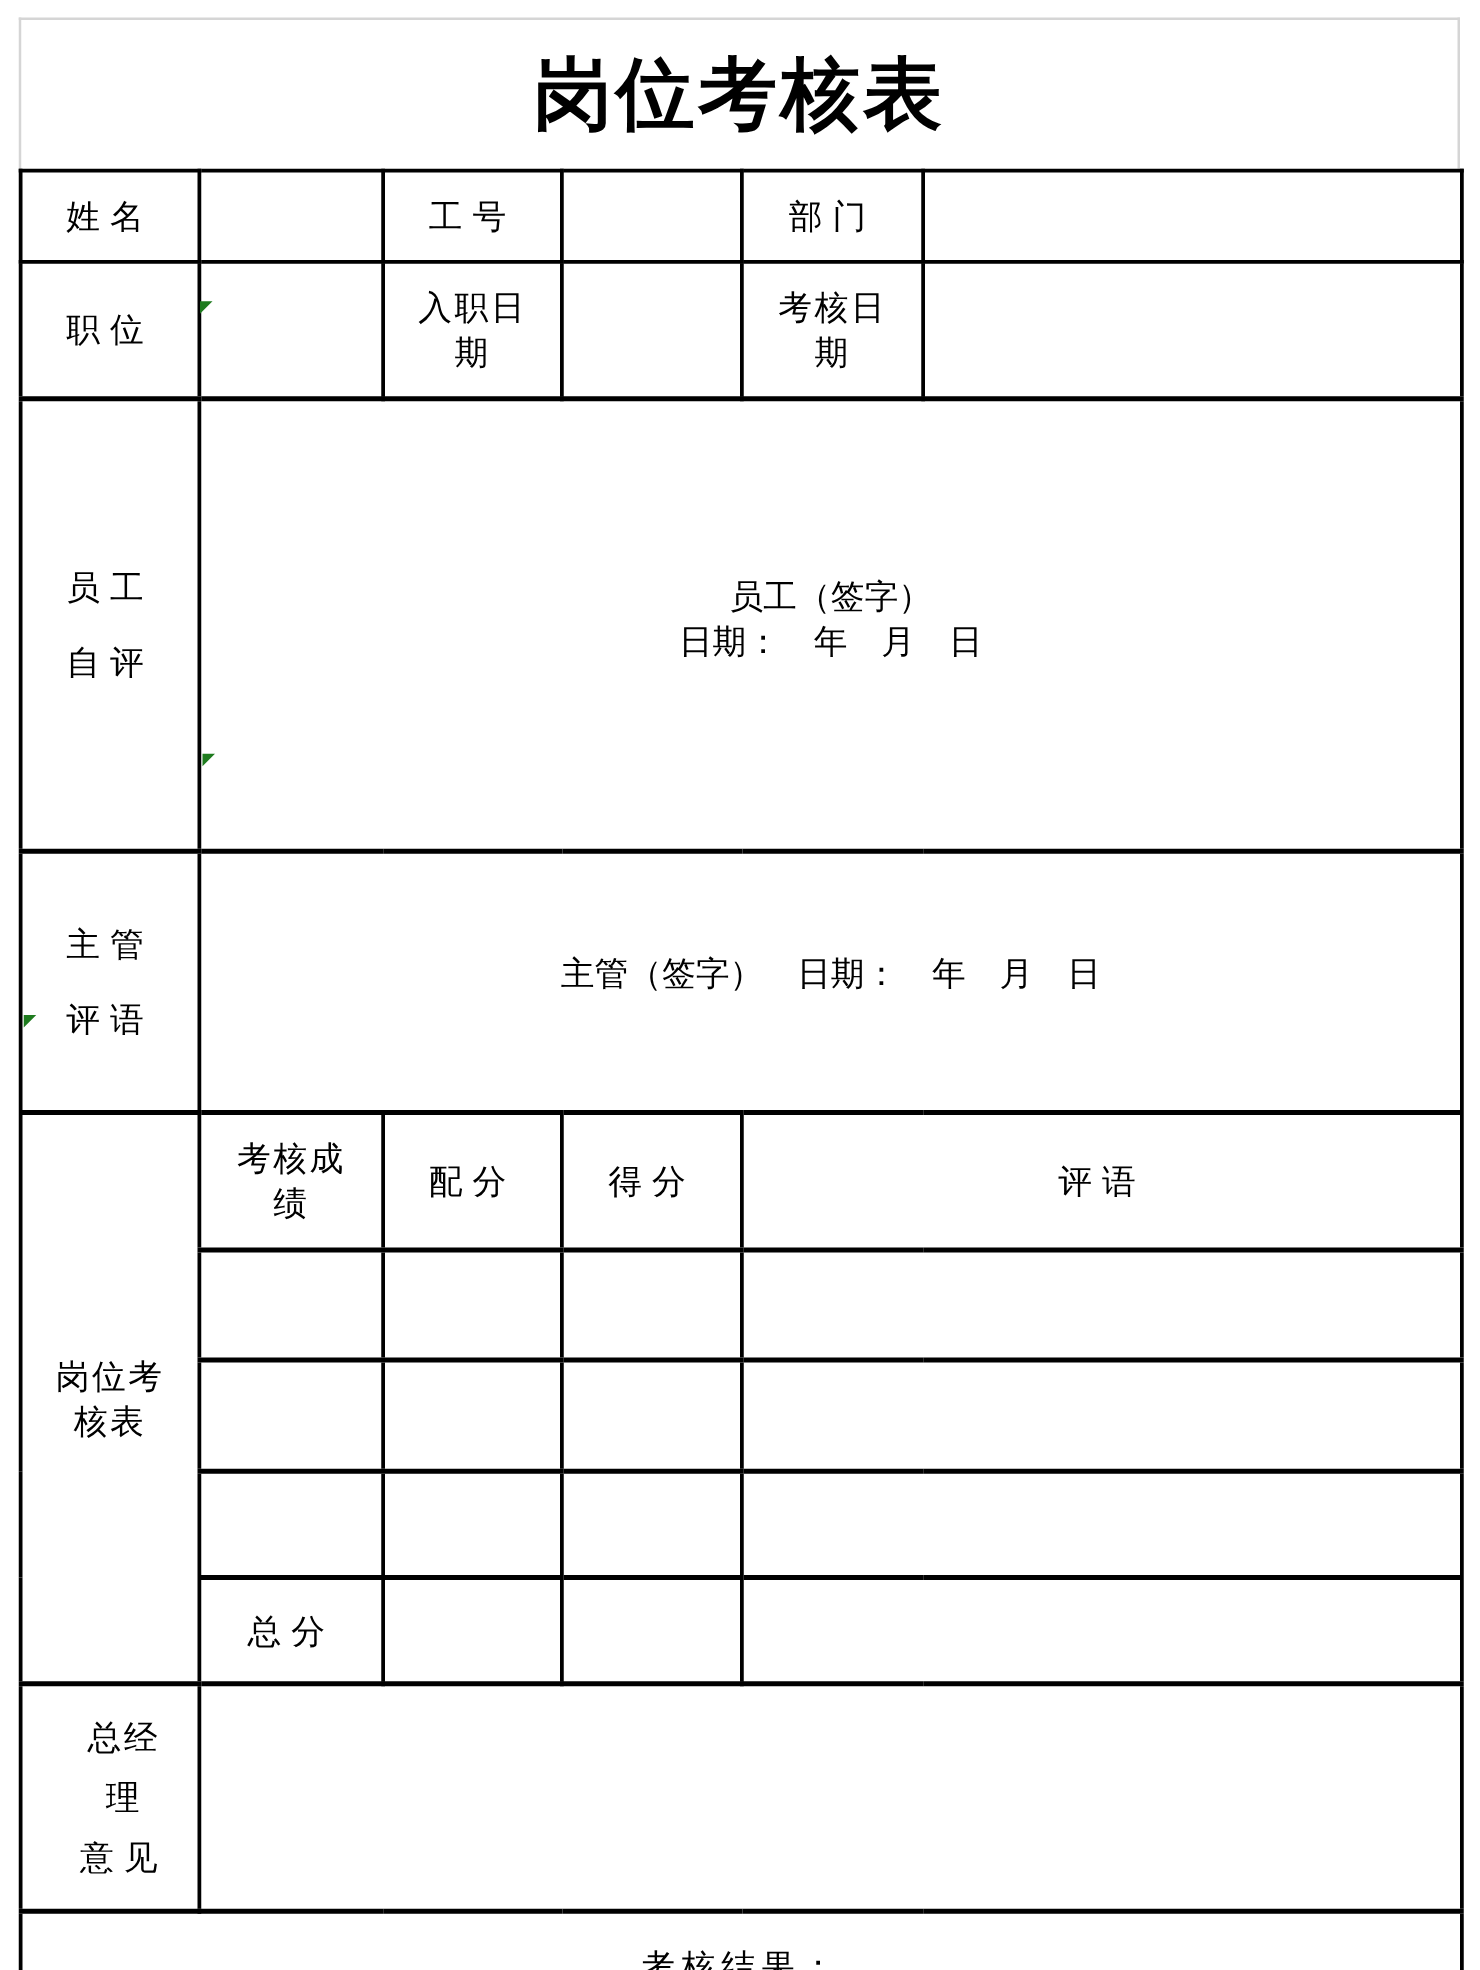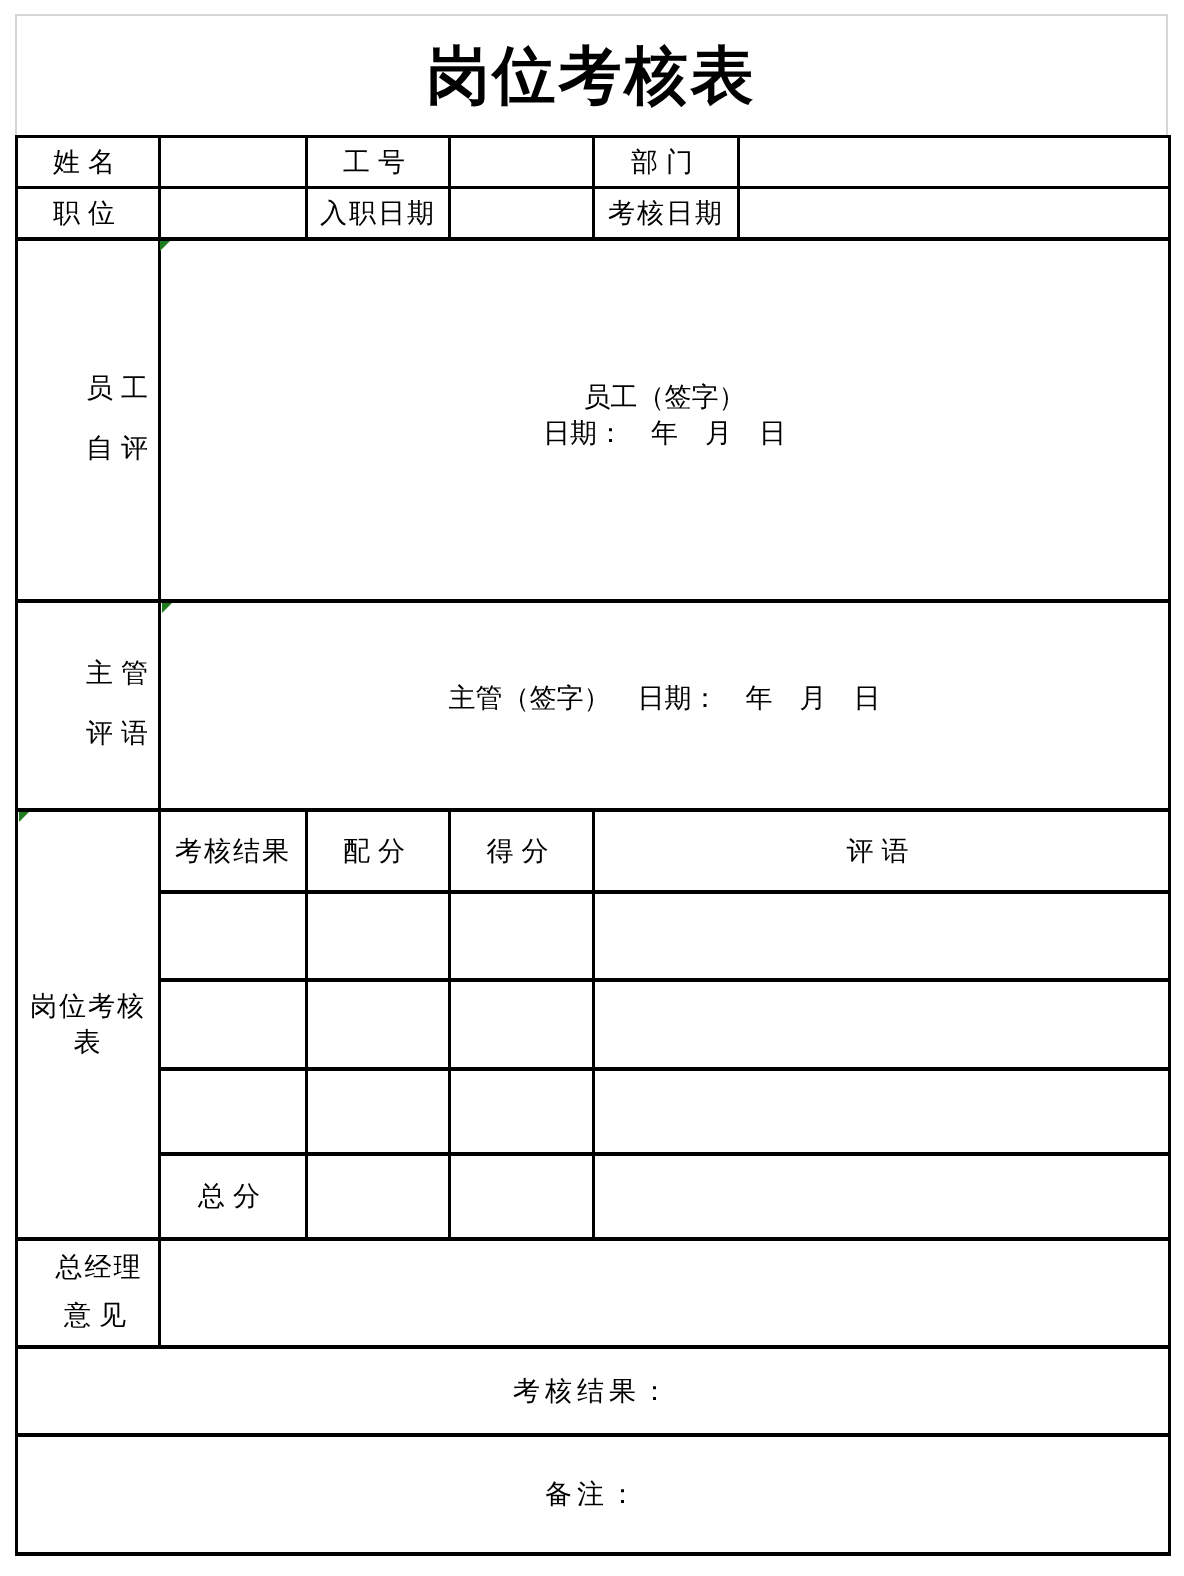--- a/index.html
+++ b/index.html
@@ -5,7 +5,7 @@
   html,body { margin:0; padding:0; background:#ffffff; }
   .page {
     position:relative; width:1184px; height:1576px; background:#ffffff;
-    font-family:Liberation Mono, monospace; color:#000;
+    font-family:Liberation Serif, serif; color:#000;
     overflow:hidden;
   }
   .sheet { position:absolute; left:15px; top:14px; width:1153px; }

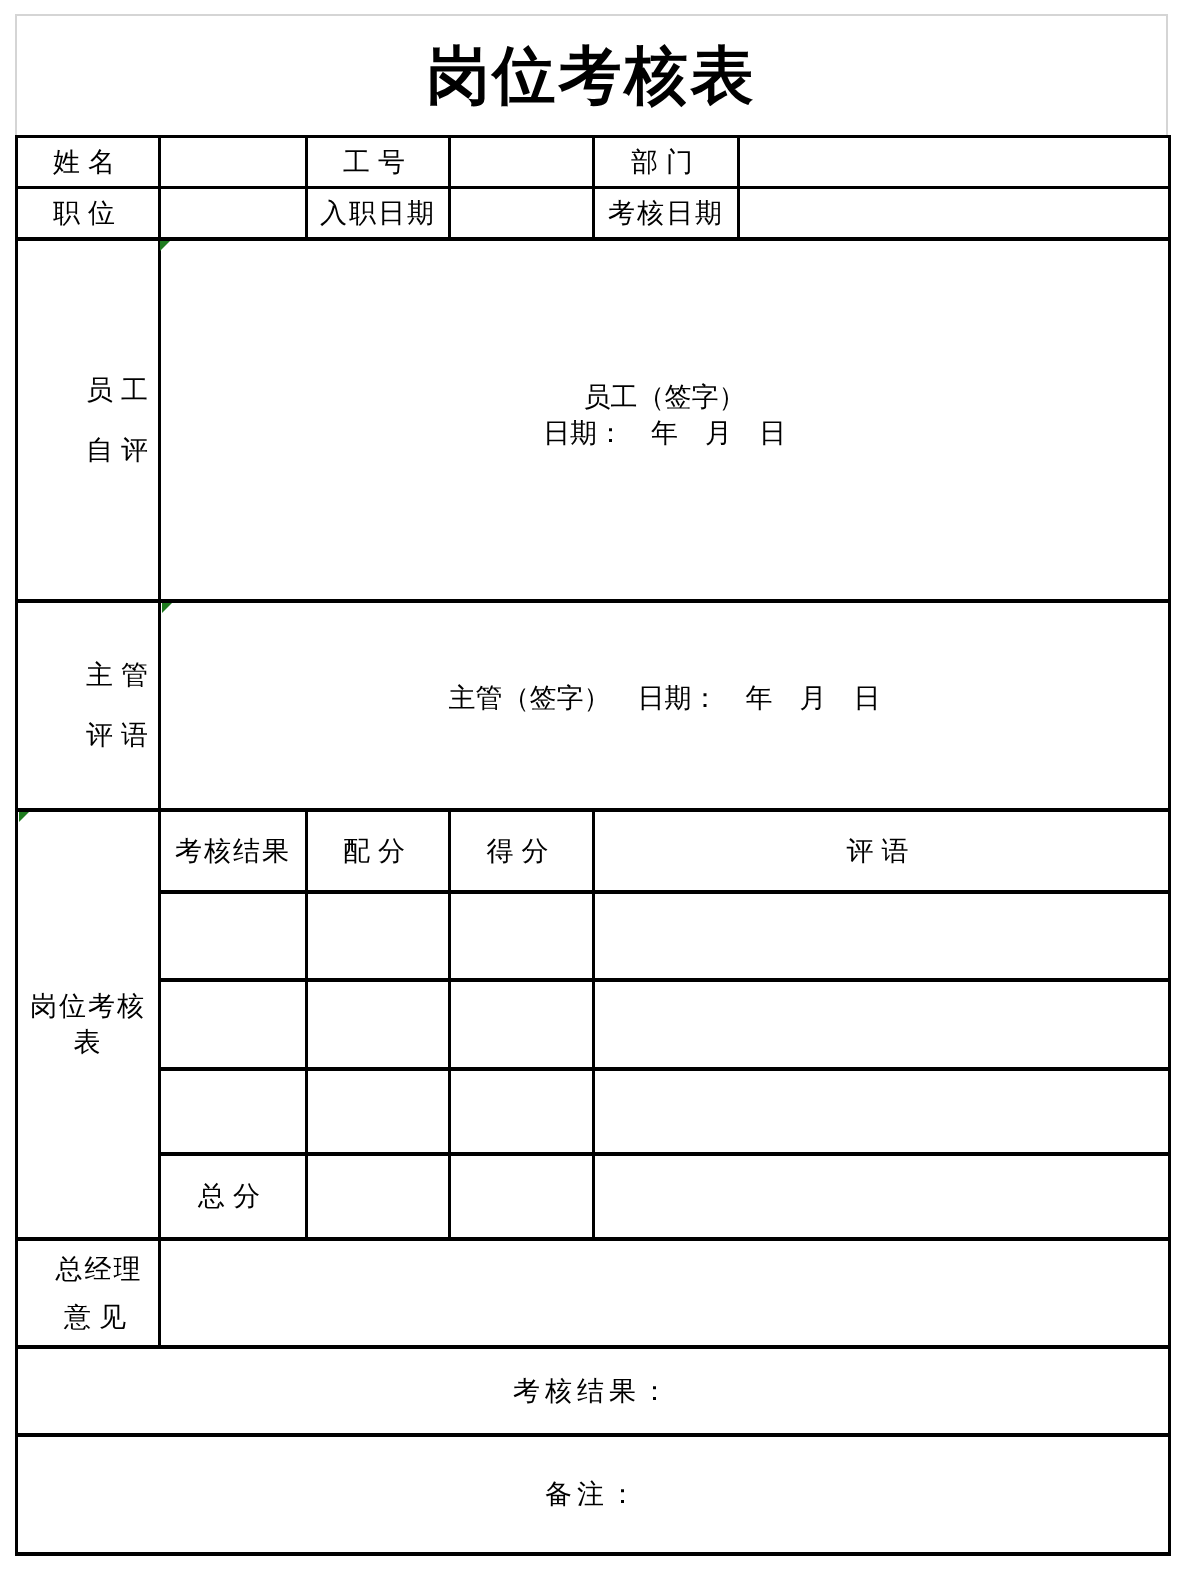--- a/index.html
+++ b/index.html
@@ -19,7 +19,7 @@
 
   table.form { border-collapse:collapse; table-layout:fixed; width:1153px; }
   table.form td {
-    border:3px solid #000; padding:2px; font-size:27px;
+    border:3px solid #000; padding:17px; font-size:27px;
     text-align:center; vertical-align:middle; overflow:hidden;
   }
   

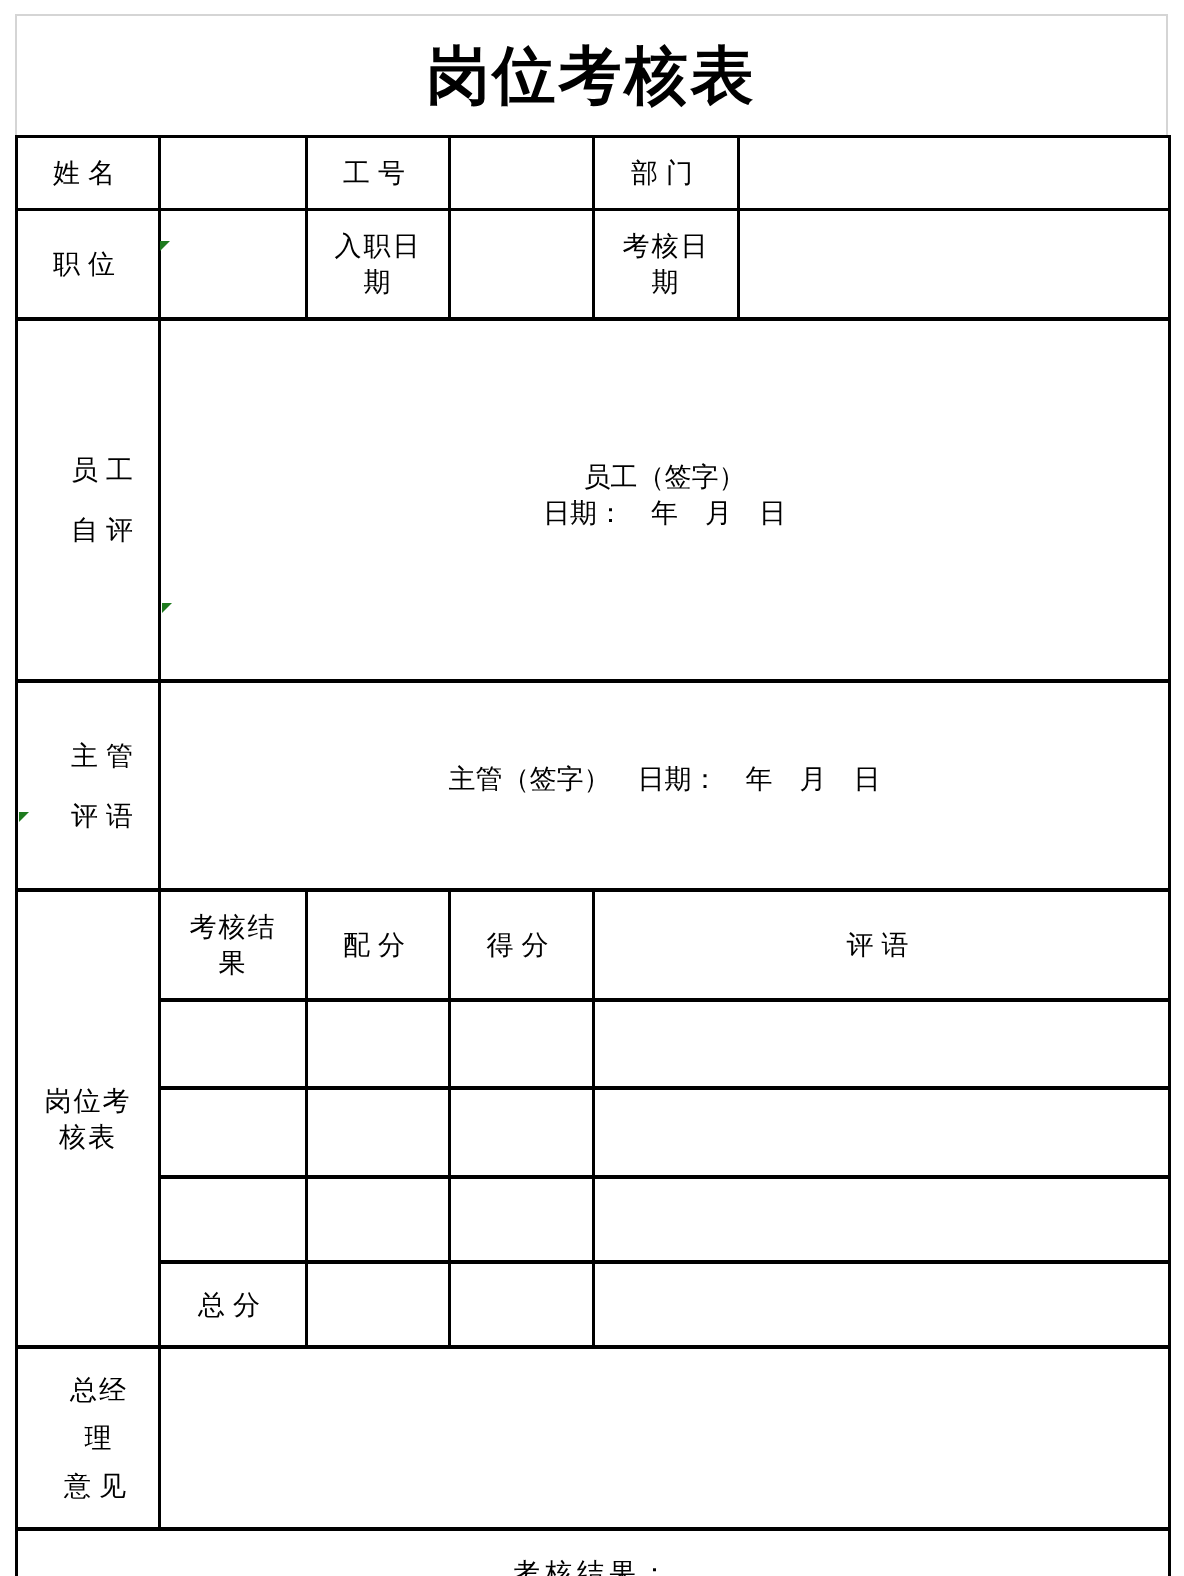--- a/index.html
+++ b/index.html
@@ -29,7 +29,7 @@
   .wide { letter-spacing:8px; }   
   .norm { letter-spacing:2px; }   
 
-  .stack60 div { line-height:60px;text-align:right; }
+  .stack60 div { line-height:60px; }
   .stack48 div { line-height:48px;margin-left:22px; }
 
   td.bottom { vertical-align:bottom; }

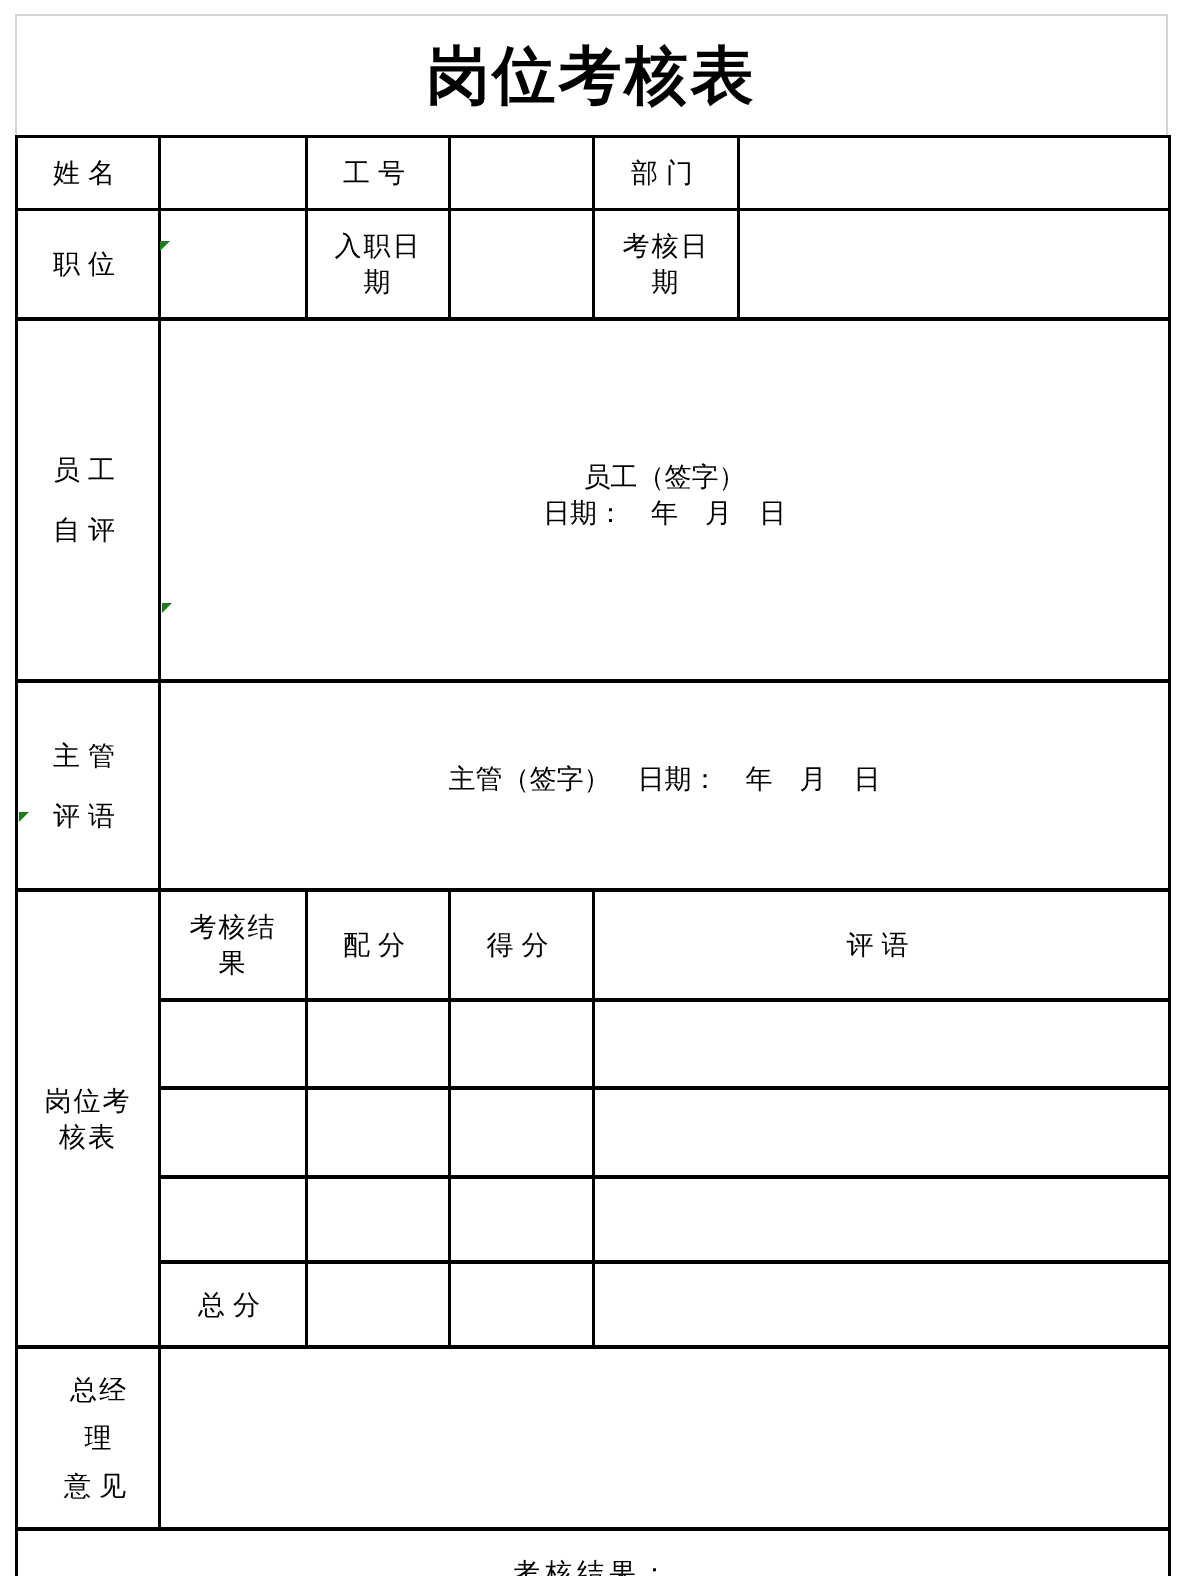--- a/index.html
+++ b/index.html
@@ -105,7 +105,7 @@
 
       <tr style="height:82px" class="hthick">
         <td rowspan="5" class="norm">岗位考核表</td>
-        <td class="norm">考核结果</td>
+        <td class="norm">考核成绩</td>
         <td class="wide">配分</td>
         <td class="wide">得分</td>
         <td colspan="2" class="wide">评语</td>

